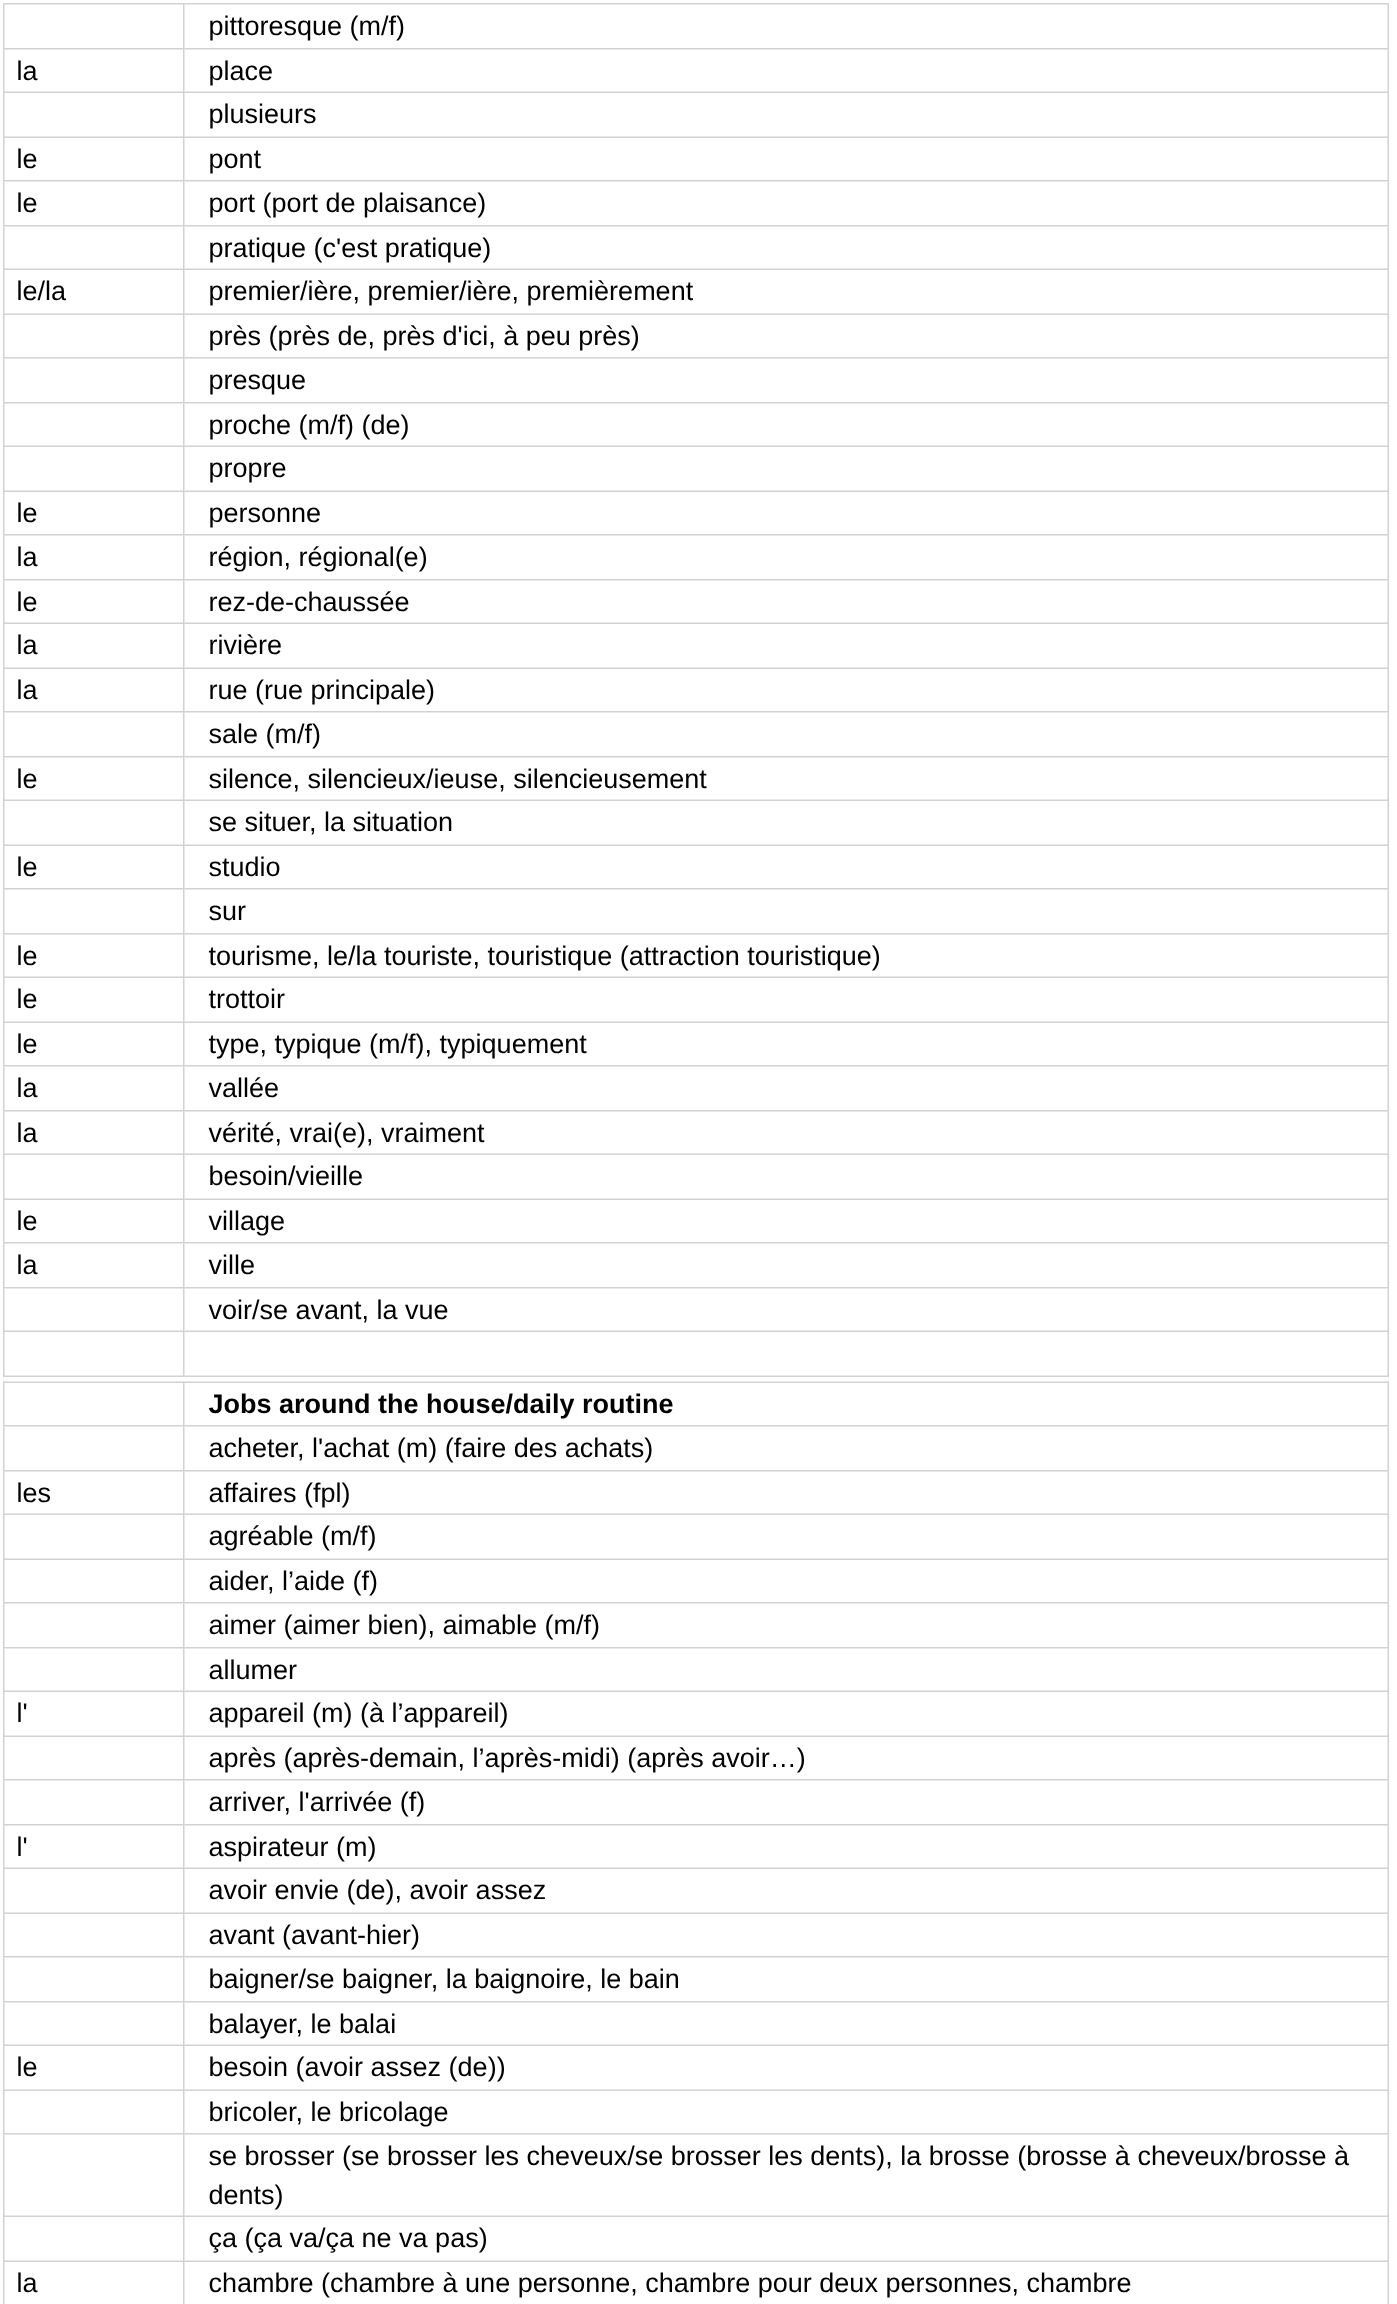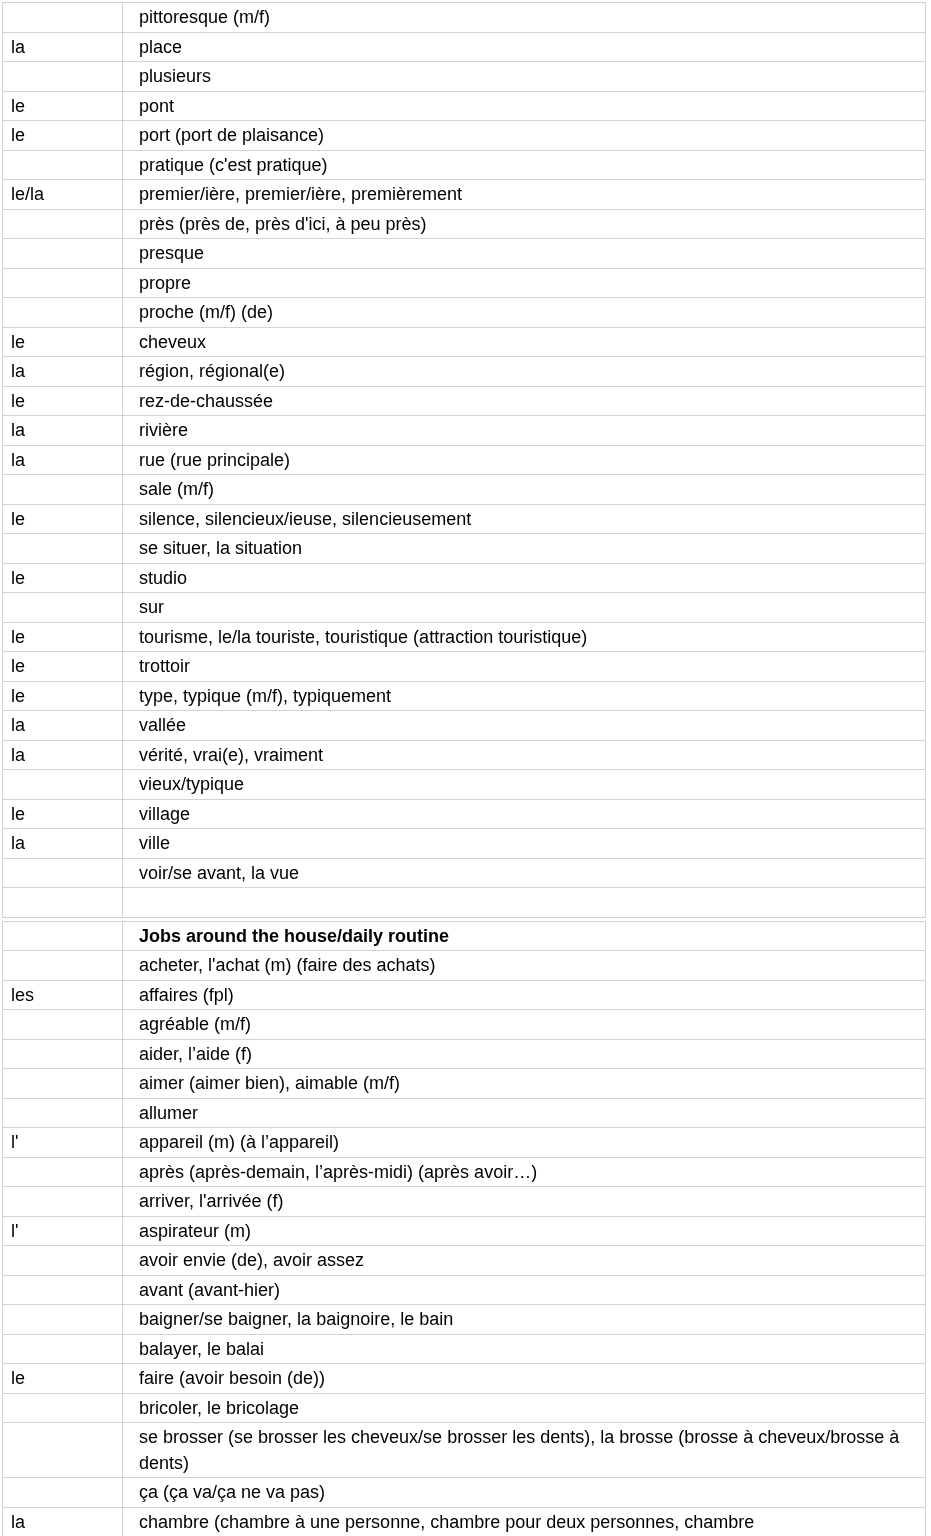--- a/index.html
+++ b/index.html
@@ -84,11 +84,11 @@
         </tr>
         <tr>
           <td class="article"></td>
+          <td class="term">proche (m/f) (de)</td>
+        </tr>
+        <tr>
+          <td class="article"></td>
           <td class="term">propre</td>
-        </tr>
-        <tr>
-          <td class="article"></td>
-          <td class="term">proche (m/f) (de)</td>
         </tr>
         <tr>
           <td class="article">le</td>

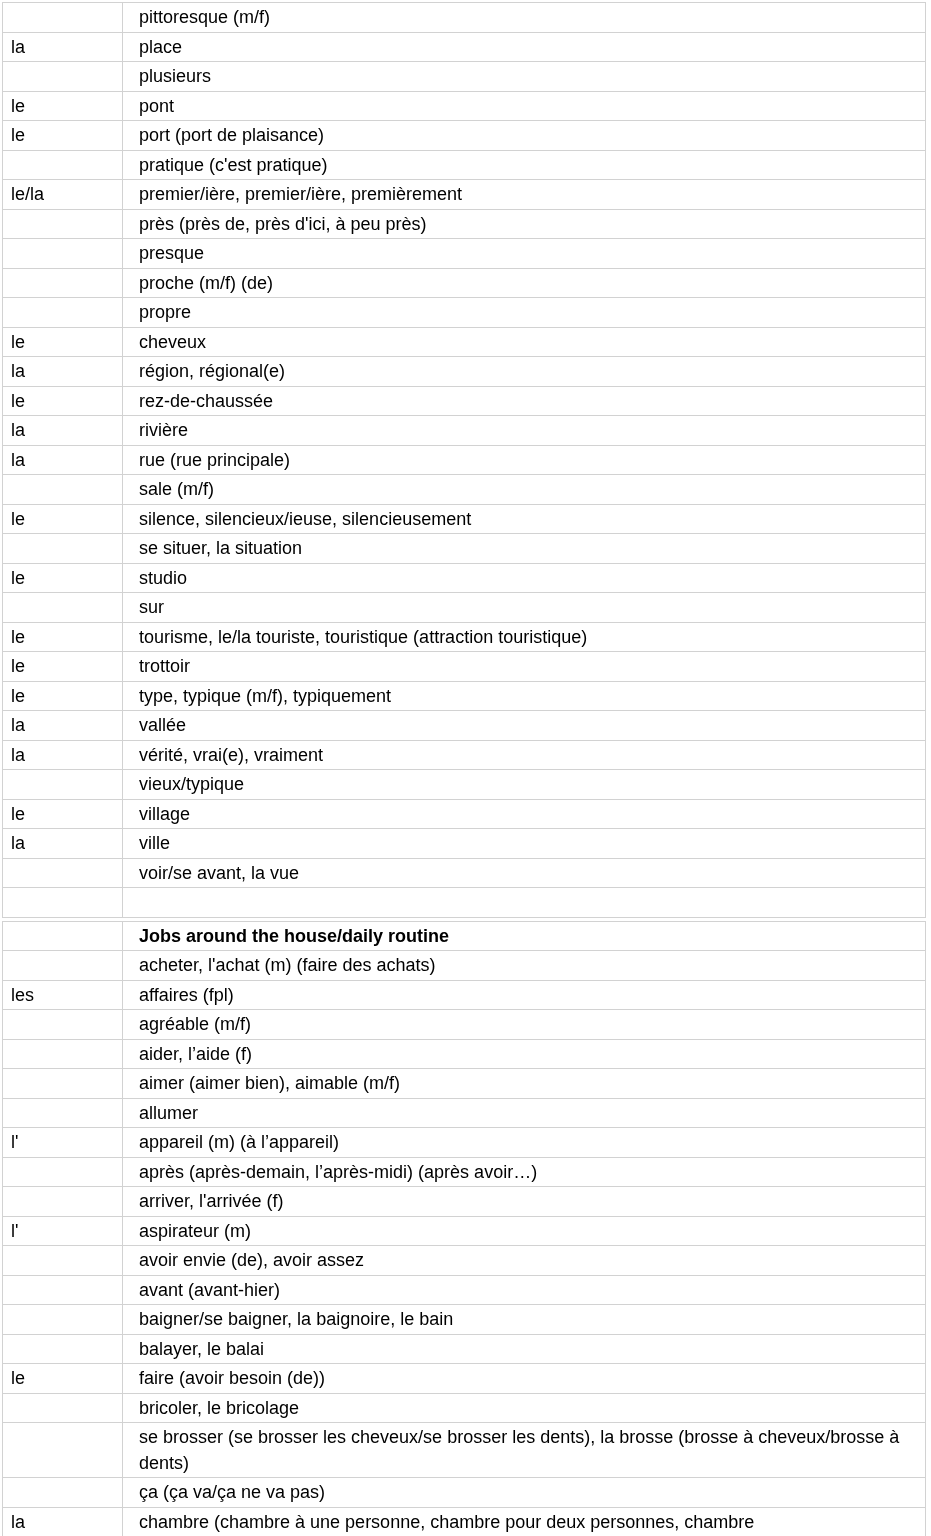--- a/index.html
+++ b/index.html
@@ -92,7 +92,7 @@
         </tr>
         <tr>
           <td class="article">le</td>
-          <td class="term">cheveux</td>
+          <td class="term">personne</td>
         </tr>
         <tr>
           <td class="article">la</td>

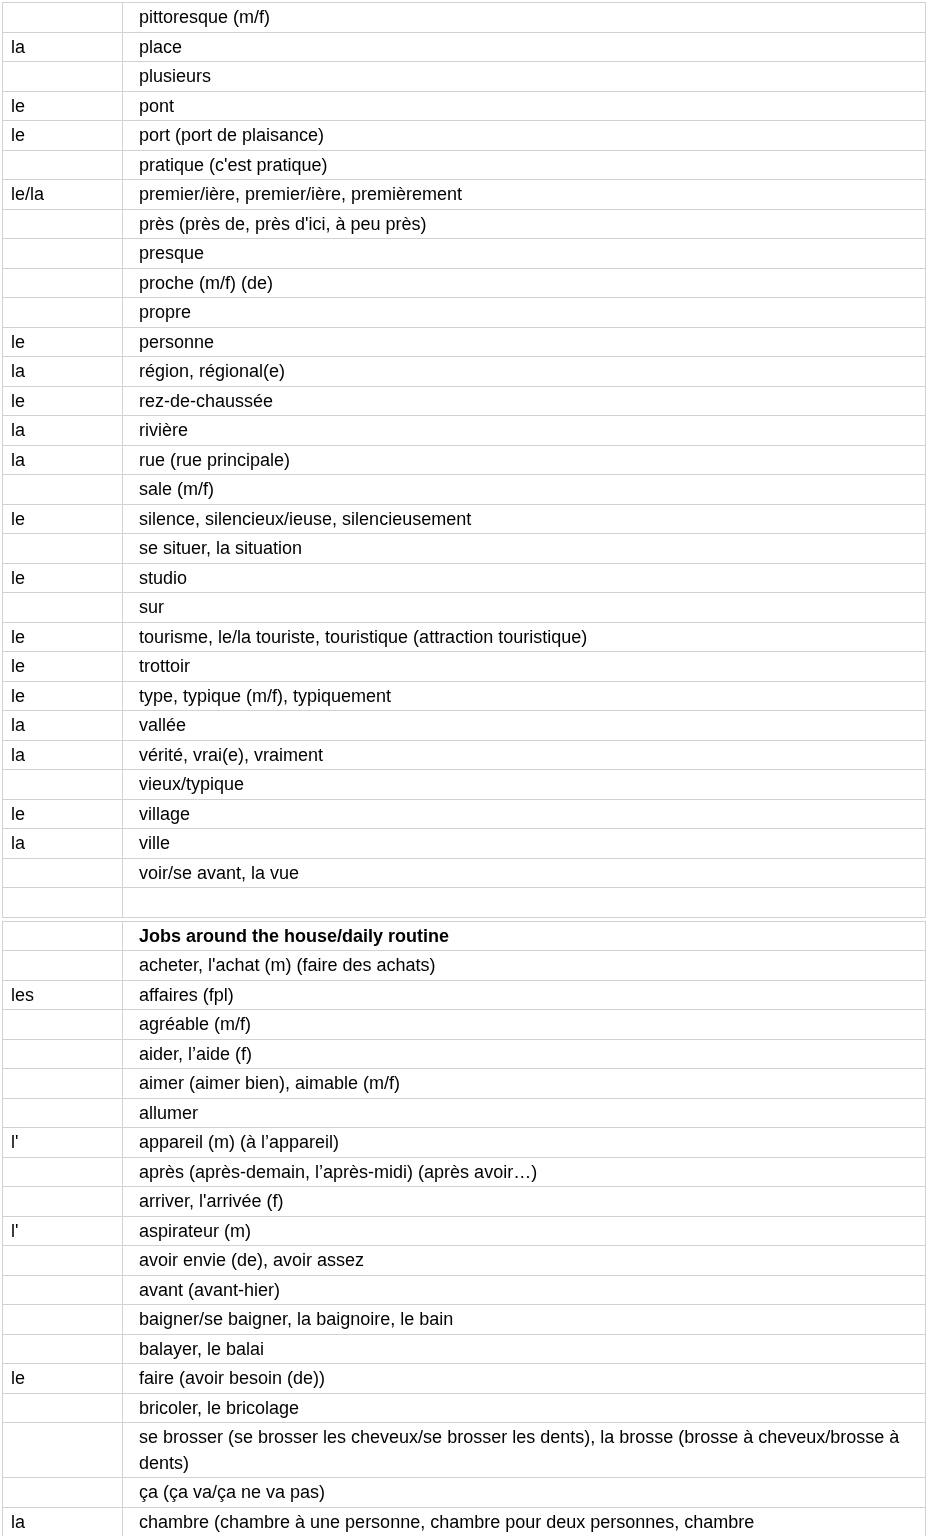--- a/index.html
+++ b/index.html
@@ -152,7 +152,7 @@
         </tr>
         <tr>
           <td class="article"></td>
-          <td class="term">vieux/typique</td>
+          <td class="term">besoin/vieille</td>
         </tr>
         <tr>
           <td class="article">le</td>

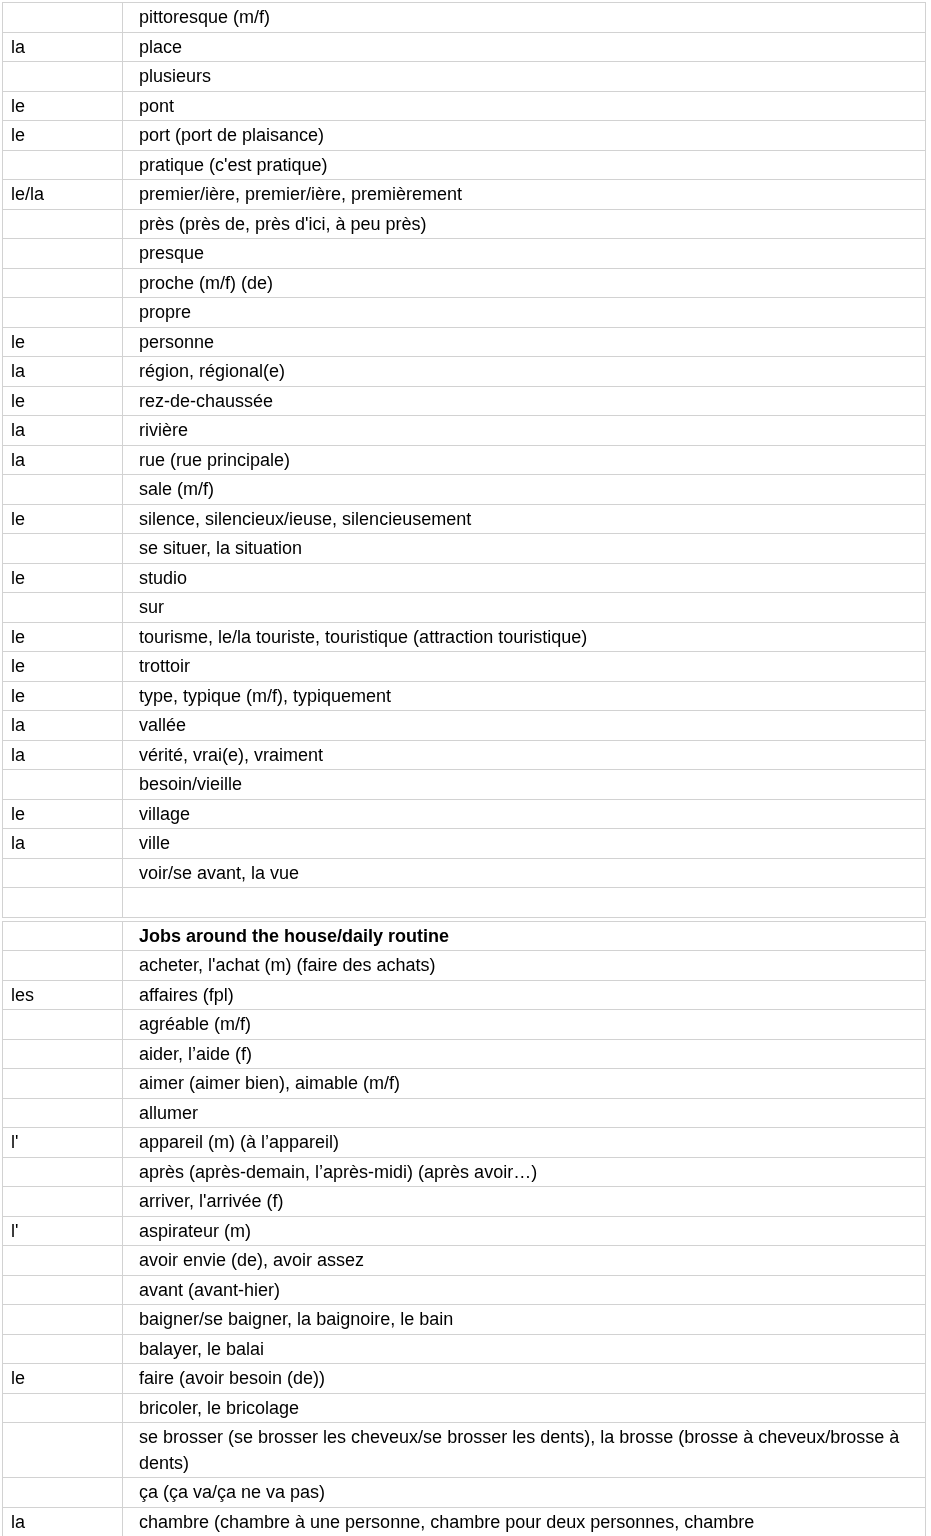--- a/index.html
+++ b/index.html
@@ -240,7 +240,7 @@
         </tr>
         <tr>
           <td class="article">le</td>
-          <td class="term">faire (avoir besoin (de))</td>
+          <td class="term">besoin (avoir assez (de))</td>
         </tr>
         <tr>
           <td class="article"></td>

